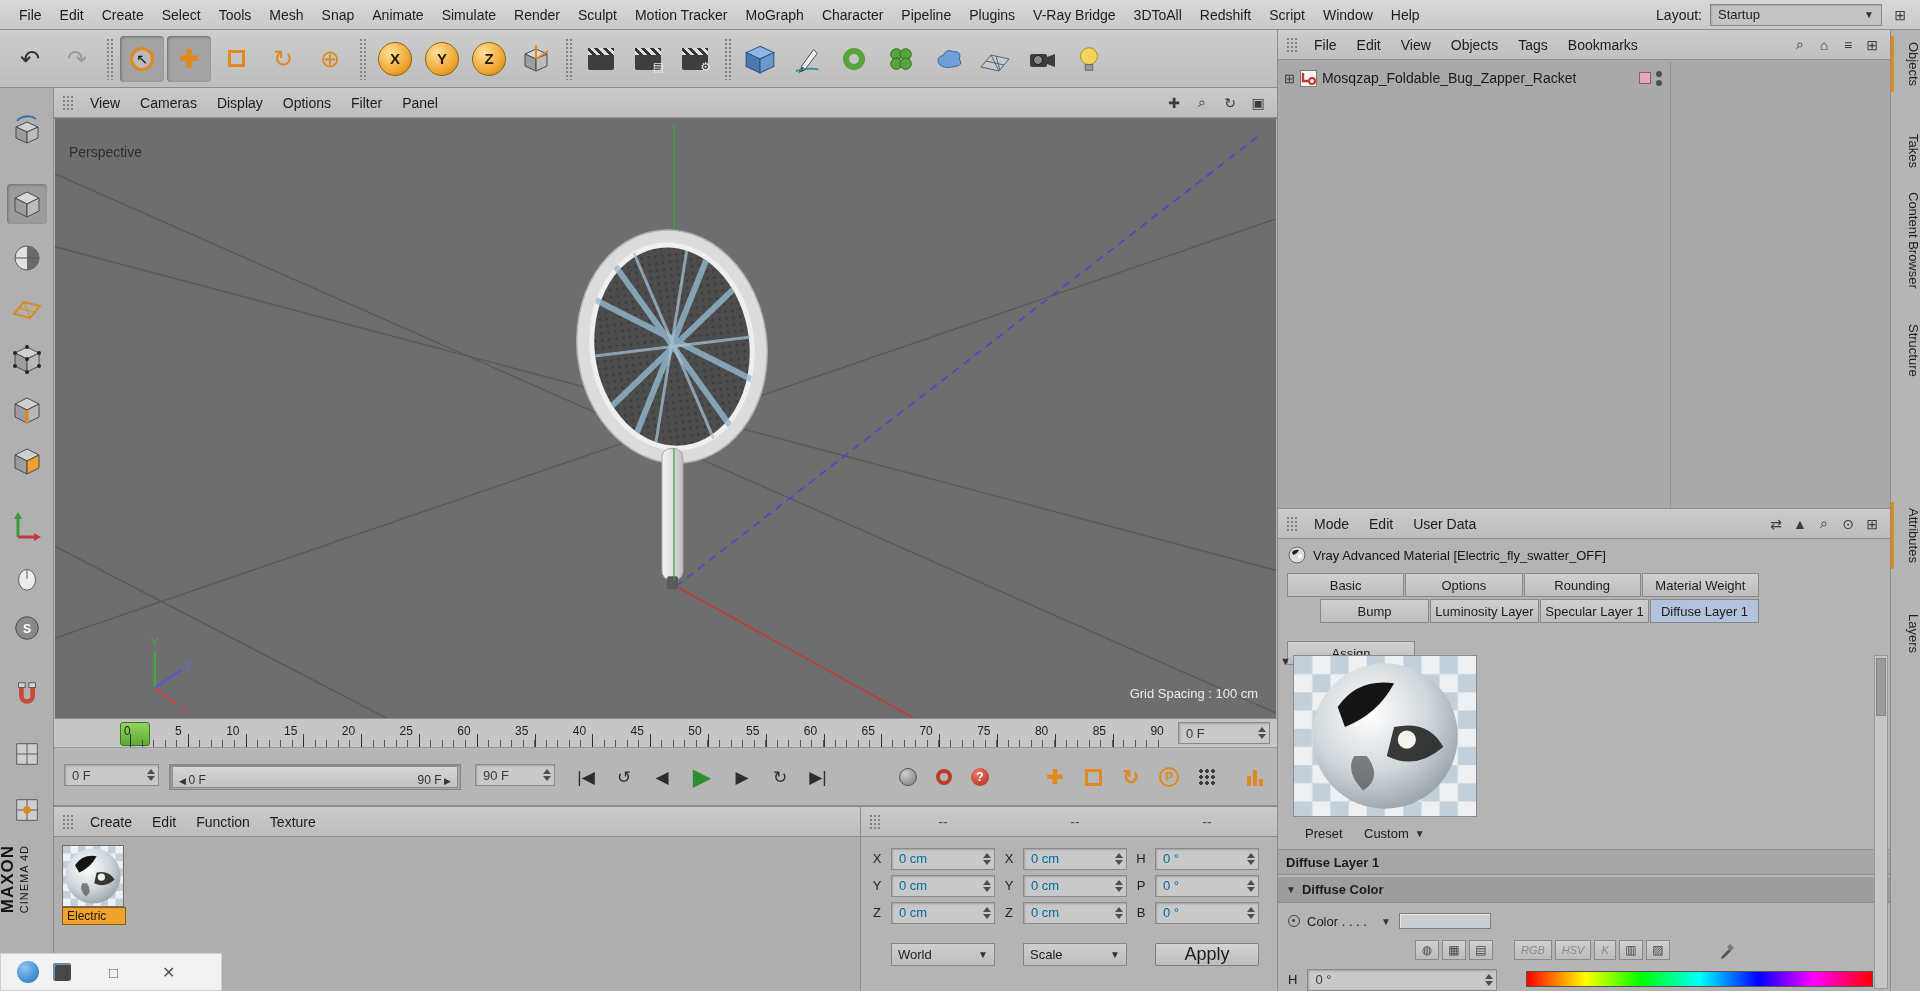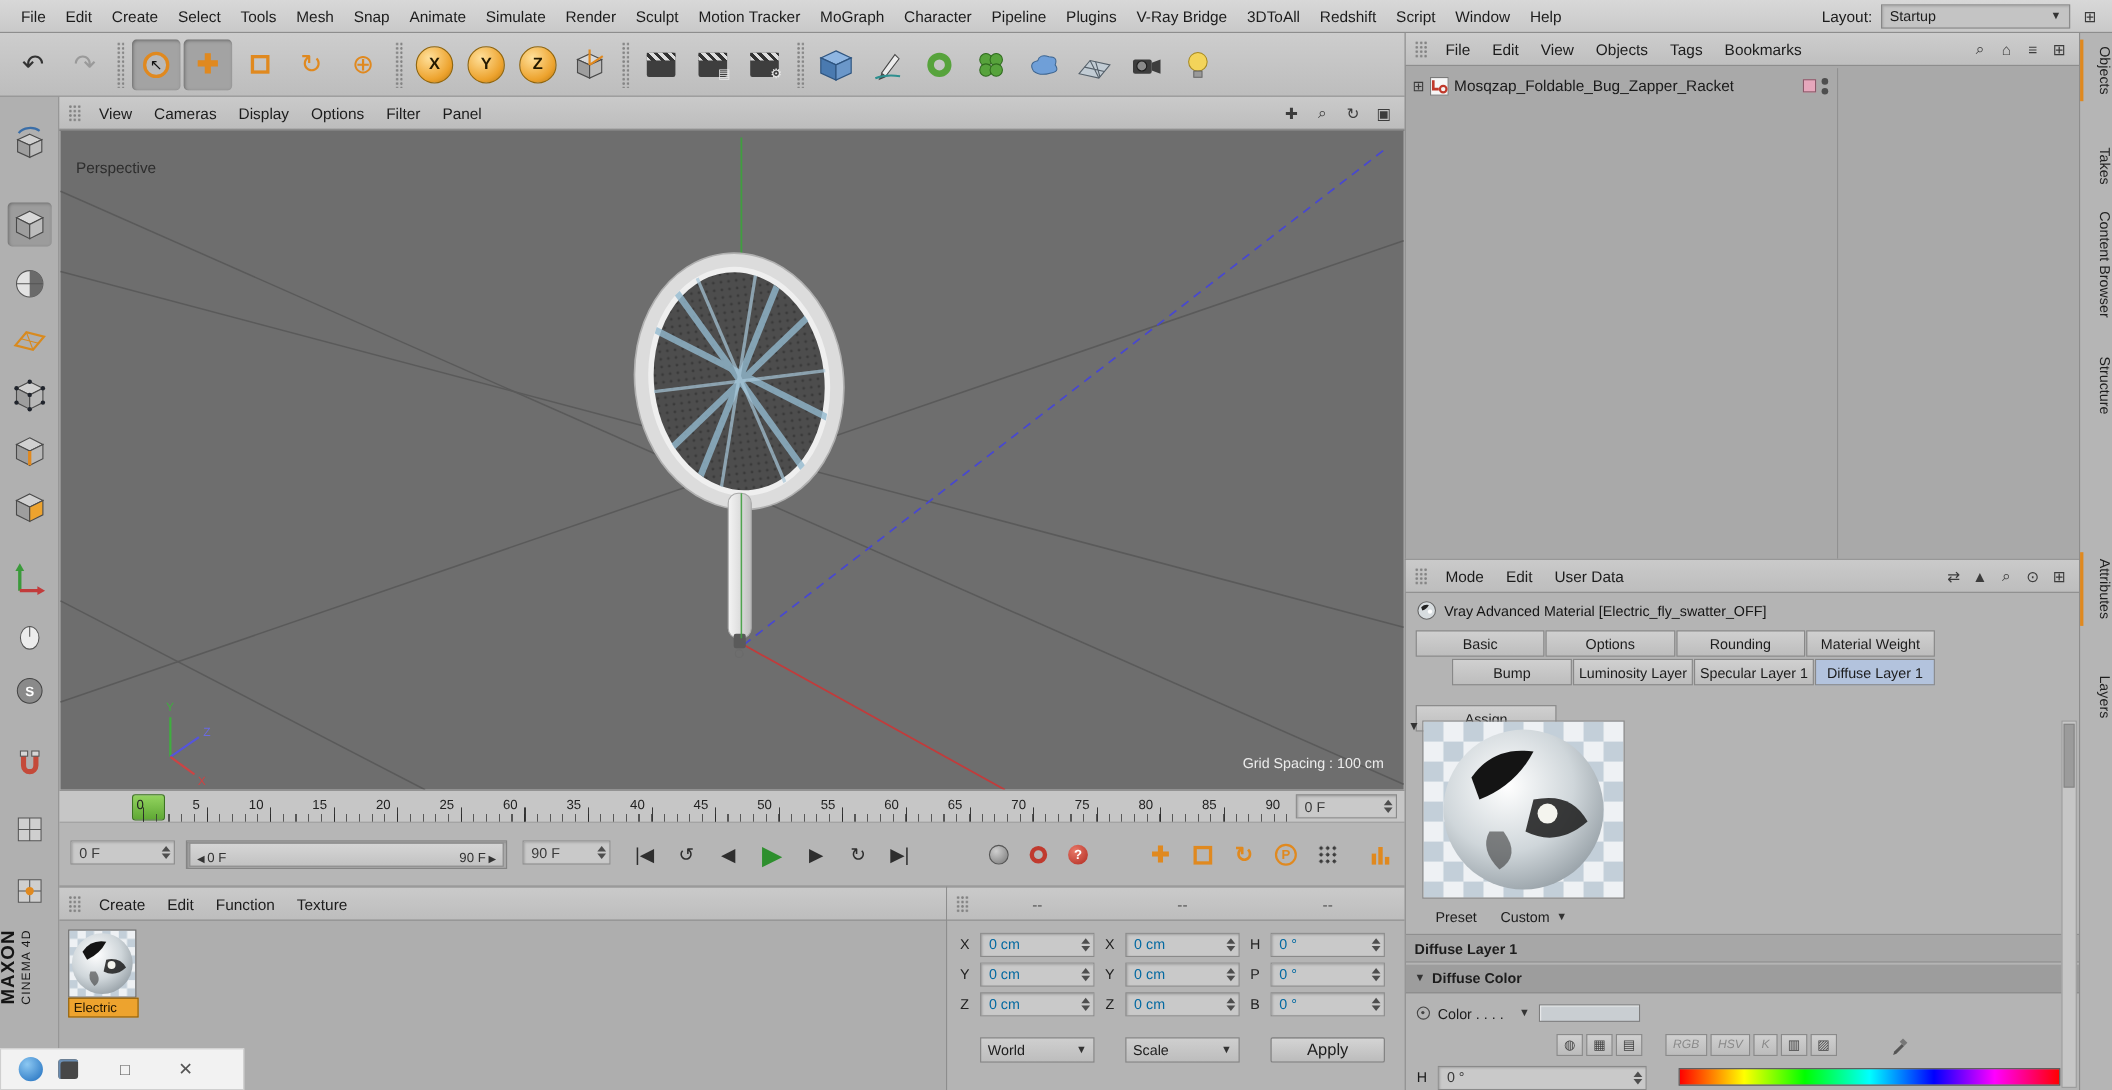--- a/index.html
+++ b/index.html
@@ -79,7 +79,7 @@
 .coordgrid {position:absolute;left:8px;top:38px;display:grid;grid-template-columns:16px 104px 16px 104px 16px 104px;grid-auto-rows:27px;column-gap:6px;align-items:center;}
 .clabel {text-align:center;font-size:13px;color:#222;}
 .cselect {position:absolute;width:104px;height:23px;top:136px;background:linear-gradient(#cfcfcf,#bdbdbd);border:1px solid #858585;display:flex;align-items:center;justify-content:space-between;padding:0 6px;font-size:13px;}
-#applybtn {position:absolute;left:294px;top:136px;width:104px;height:23px;background:linear-gradient(#d4d4d4,#bcbcbc);border:1px solid #7f7f7f;border-radius:2px;display:flex;align-items:center;justify-content:center;font-size:15px;}
+#applybtn {position:absolute;left:294px;top:136px;width:104px;height:23px;background:linear-gradient(#d4d4d4,#bcbcbc);border:1px solid #7f7f7f;border-radius:2px;display:flex;align-items:center;justify-content:center;font-size:18px;}
 .hdrdash {position:absolute;top:7px;width:104px;text-align:center;color:#555;}
 
 

